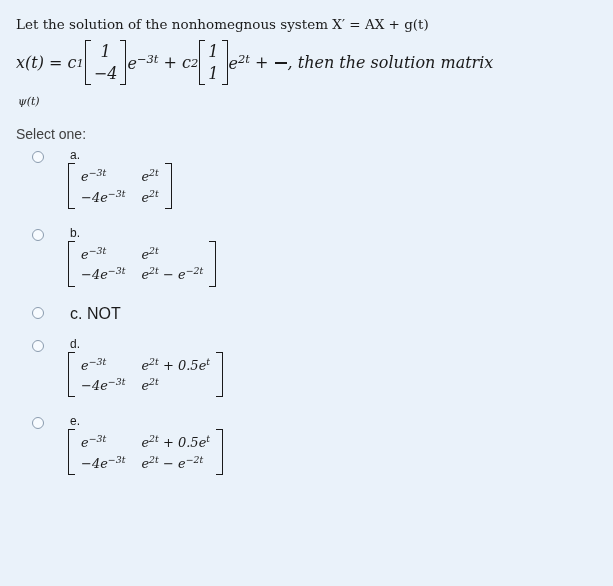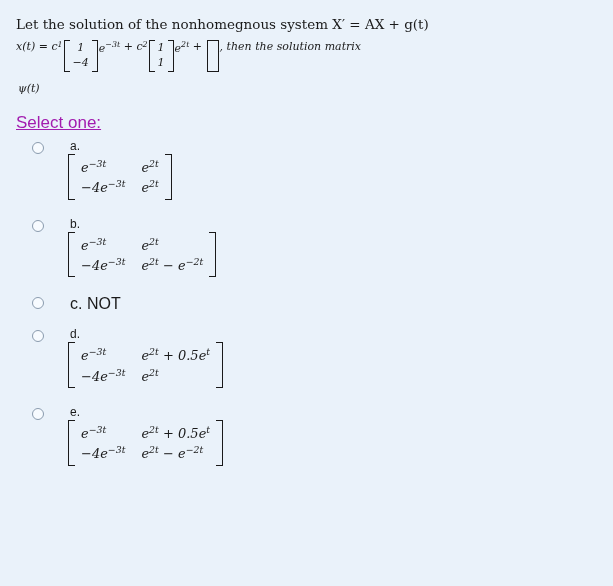--- a/index.html
+++ b/index.html
@@ -32,9 +32,10 @@
   }
   .mathrow {
     display: flex;
+    align-items: center;
     flex-wrap: wrap;
     font-style: italic;
-    font-size: 11px;
+    font-size: 16px;
   }
   .mathrow .txt {
     white-space: pre;

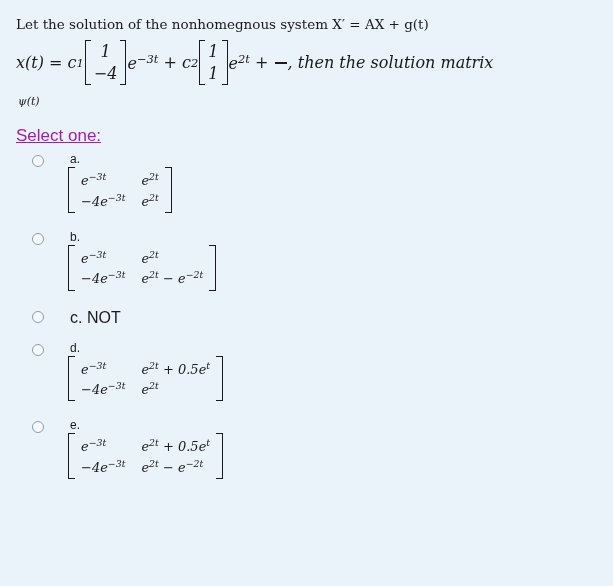--- a/index.html
+++ b/index.html
@@ -88,11 +88,10 @@
   .select-one {
     font-family: "Liberation Sans", sans-serif;
     font-style: normal;
-    font-size: 17px;
+    font-size: 14px;
     margin-top: 18px;
     margin-bottom: 6px;
-    color: #a21caf;
-    text-decoration: underline;
+    color: #404040;
   }
   .options {
     margin-top: 2px;

